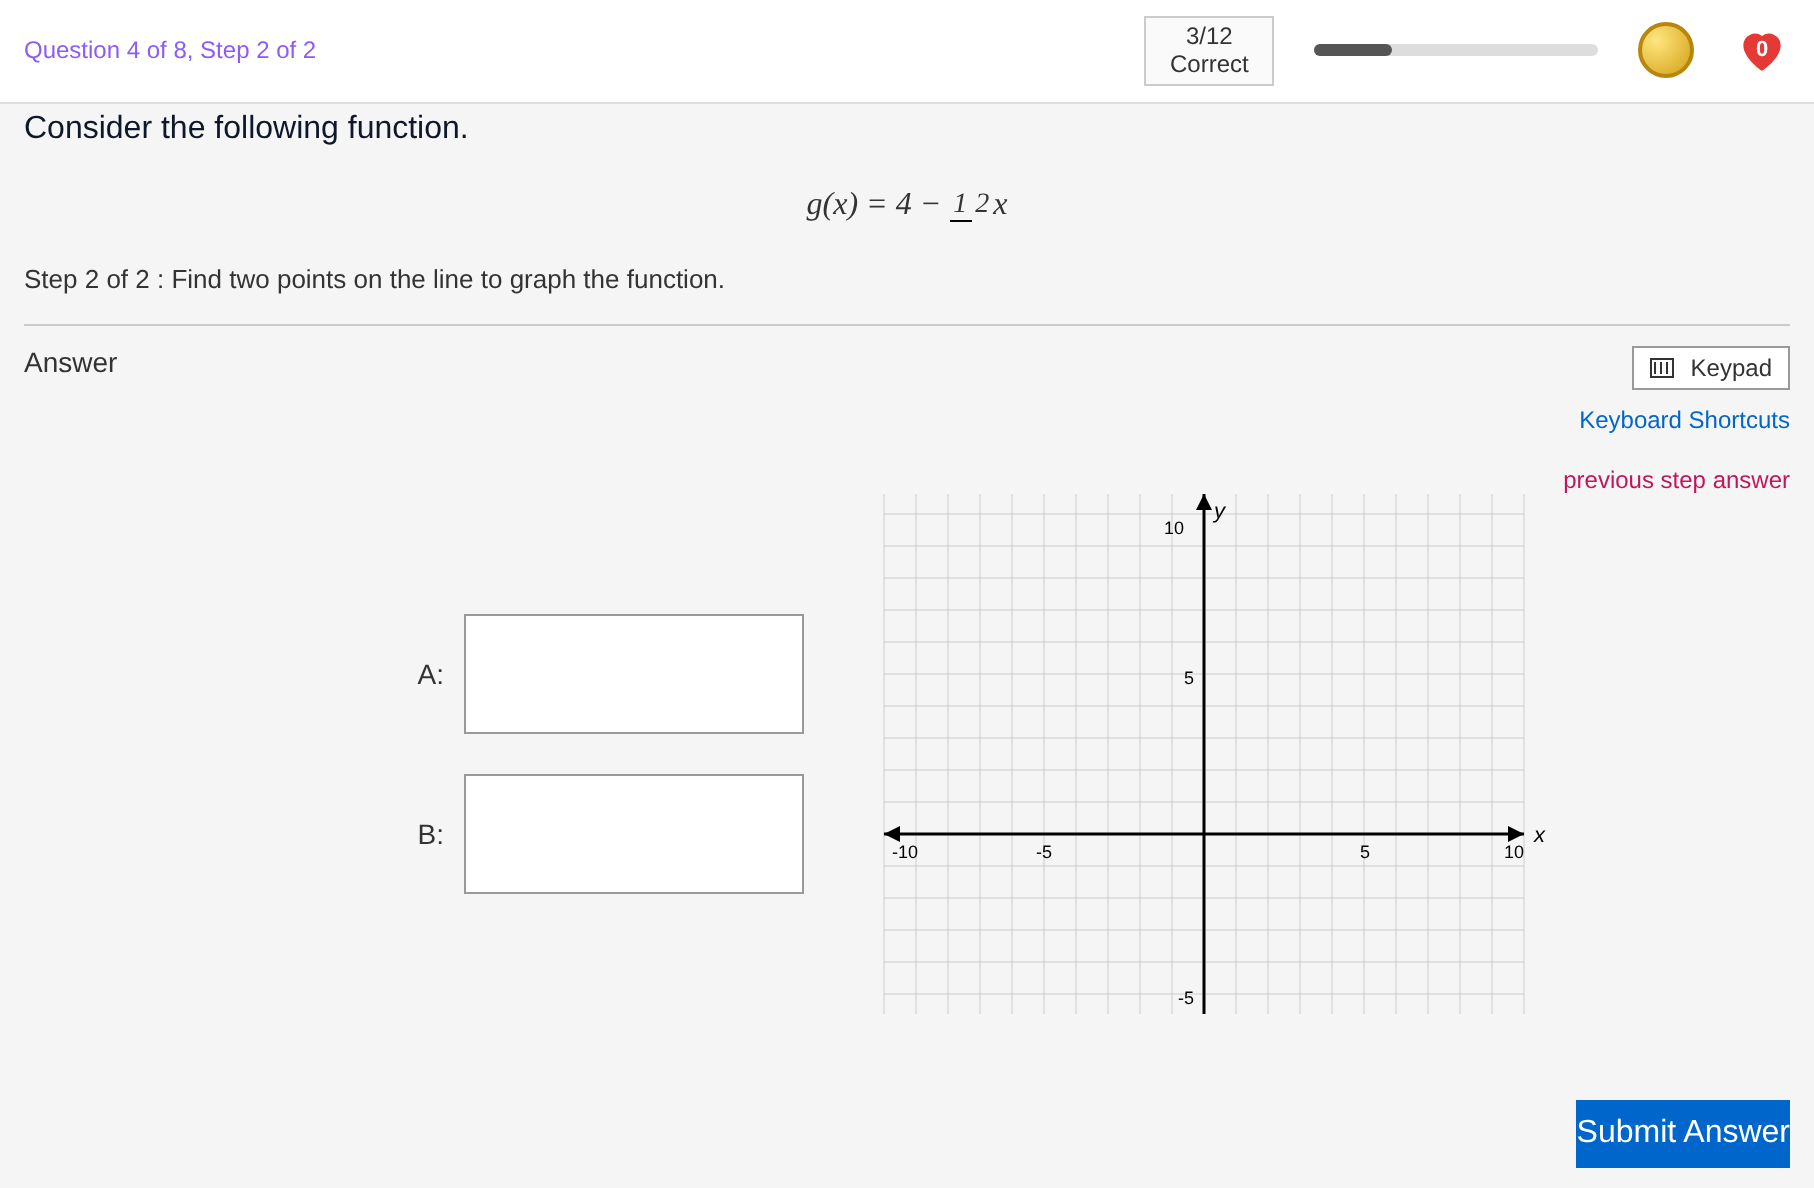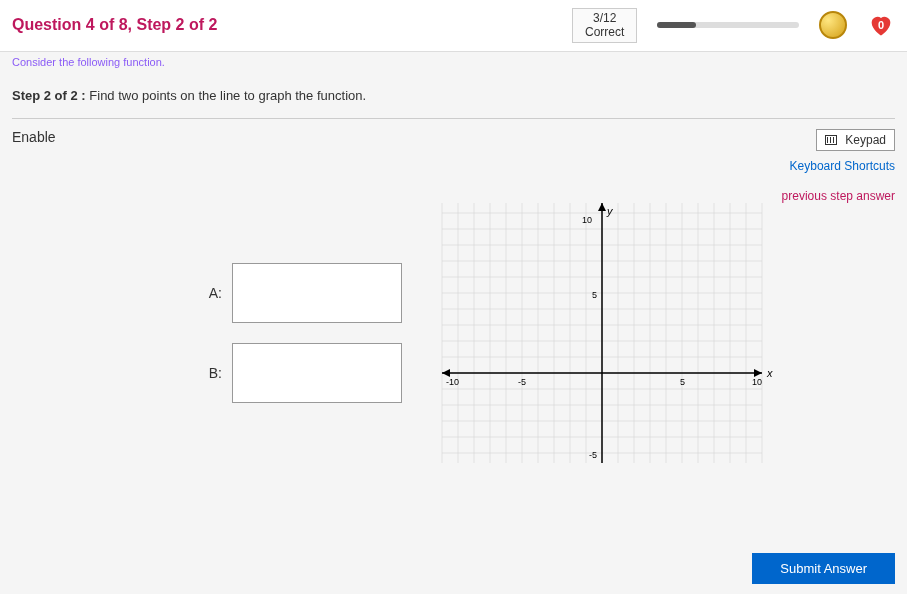--- a/index.html
+++ b/index.html
@@ -21,9 +21,9 @@
       gap: 20px;
     }
     .question-title {
-      font-weight: bold;
-      font-size: 16px;
-      color: #be185d;
+      font-weight: normal;
+      font-size: 12px;
+      color: #8b5cf6;
       flex: 0 0 auto;
       width: 540px;
     }

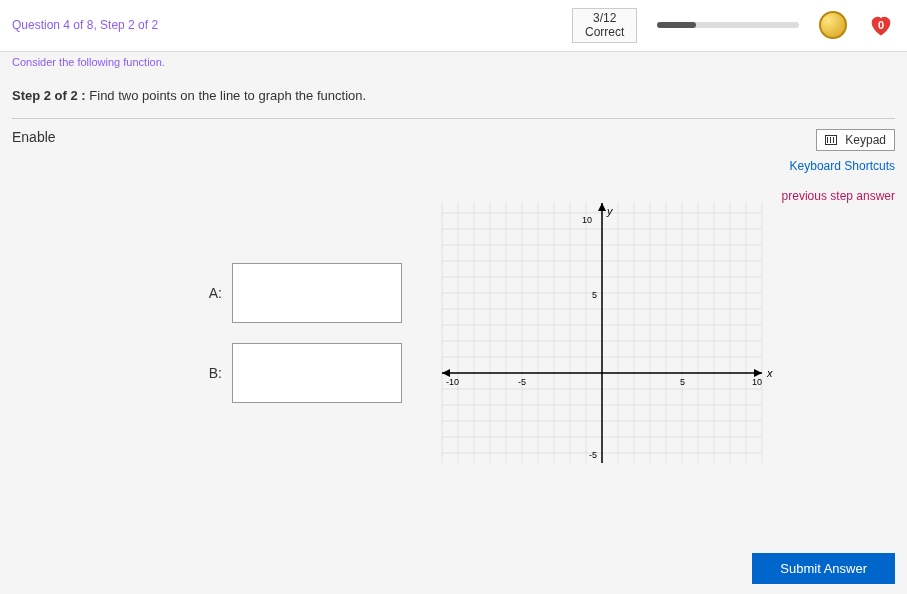--- a/index.html
+++ b/index.html
@@ -75,7 +75,7 @@
       font-weight: bold;
     }
     .content { padding: 4px 12px 12px 12px; }
-    .consider { font-size: 11px; color: #8b5cf6; margin-bottom: 20px; }
+    .consider { font-size: 16px; color: #0f172a; margin-bottom: 20px; }
     .function {
       text-align: center;
       font-family: 'Times New Roman', serif;

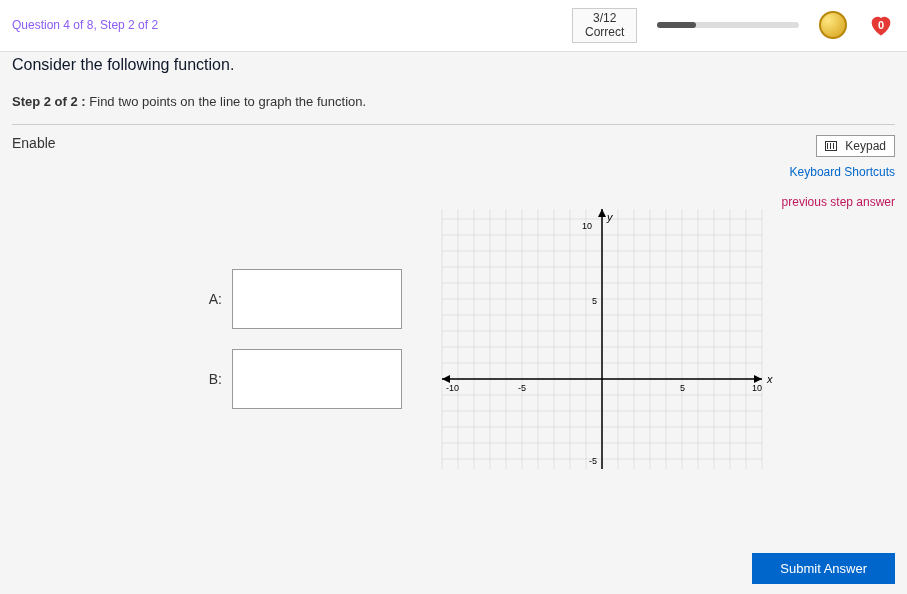--- a/index.html
+++ b/index.html
@@ -159,6 +159,9 @@
 
 <div class="content">
   <div class="consider">Consider the following function.</div>
+  <div class="function">
+    <span>g(x) = 4 − </span><span class="frac"><span class="n">1</span><span class="d">2</span></span><span>x</span>
+  </div>
   <div class="step">
     <b>Step 2 of 2 :</b><span> Find two points on the line to graph the function.</span>
   </div>

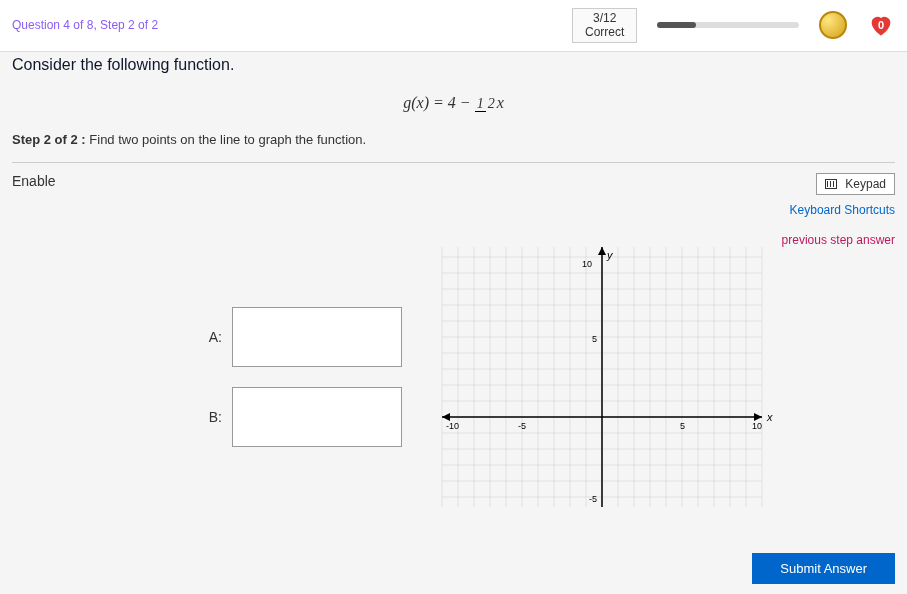--- a/index.html
+++ b/index.html
@@ -87,7 +87,7 @@
     .frac .n { border-bottom: 1px solid #000; padding: 0 2px; }
     .frac .d { padding: 0 2px; }
     .step { font-size: 13px; margin-bottom: 15px; }
-    .step b { font-weight: bold; }
+    .step b { font-weight: normal; }
     .answer-section { border-top: 1px solid #ccc; padding-top: 10px; display:flex; justify-content:space-between; align-items:flex-start;}
     .answer-label { font-size: 14px; }
     .right-tools { text-align: right; font-size: 12px;}

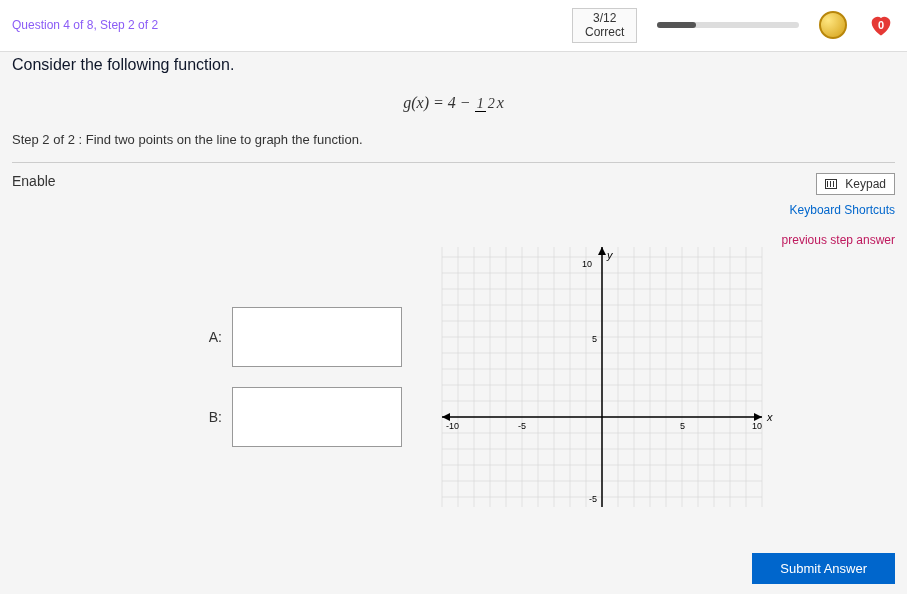--- a/index.html
+++ b/index.html
@@ -167,7 +167,7 @@
   </div>
 
   <div class="answer-section">
-    <div class="answer-label">Enable</div>
+    <div class="answer-label">Answer</div>
     <div class="right-tools">
       <div class="keypad-btn">
         <span class="kp-icon"></span>

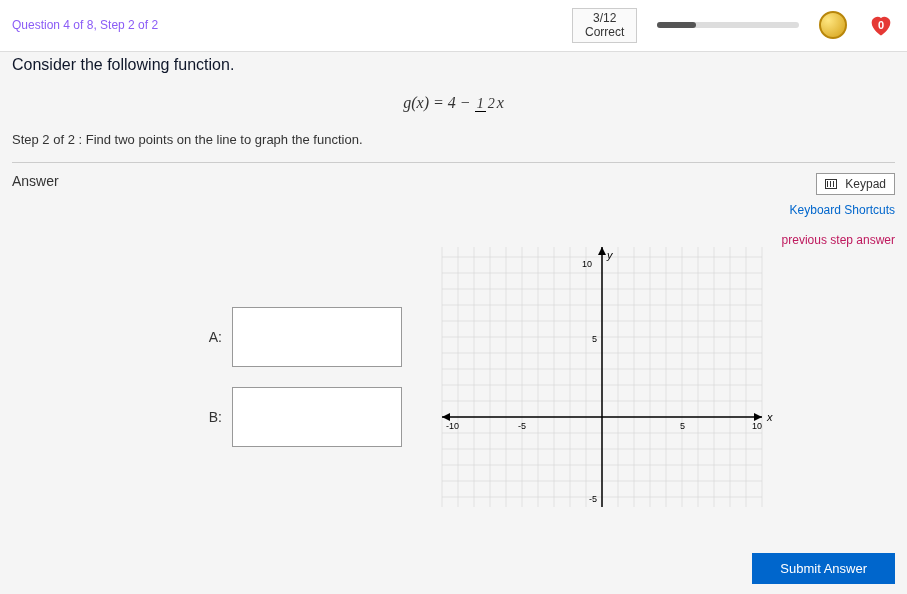--- a/index.html
+++ b/index.html
@@ -130,8 +130,8 @@
       background: #0066cc;
       color: #fff;
       border: none;
-      padding: 8px 28px;
-      font-size: 13px;
+      padding: 8px 0;
+      font-size: 16px;
     }
     .kp-icon { width: 12px; height: 10px; border: 1px solid #333; display: inline-block; position: relative; }
     .kp-icon::before { content:""; position:absolute; top:1px; left:1px; right:1px; bottom:1px; background: repeating-linear-gradient(90deg,#333 0 1px, transparent 1px 3px);}

